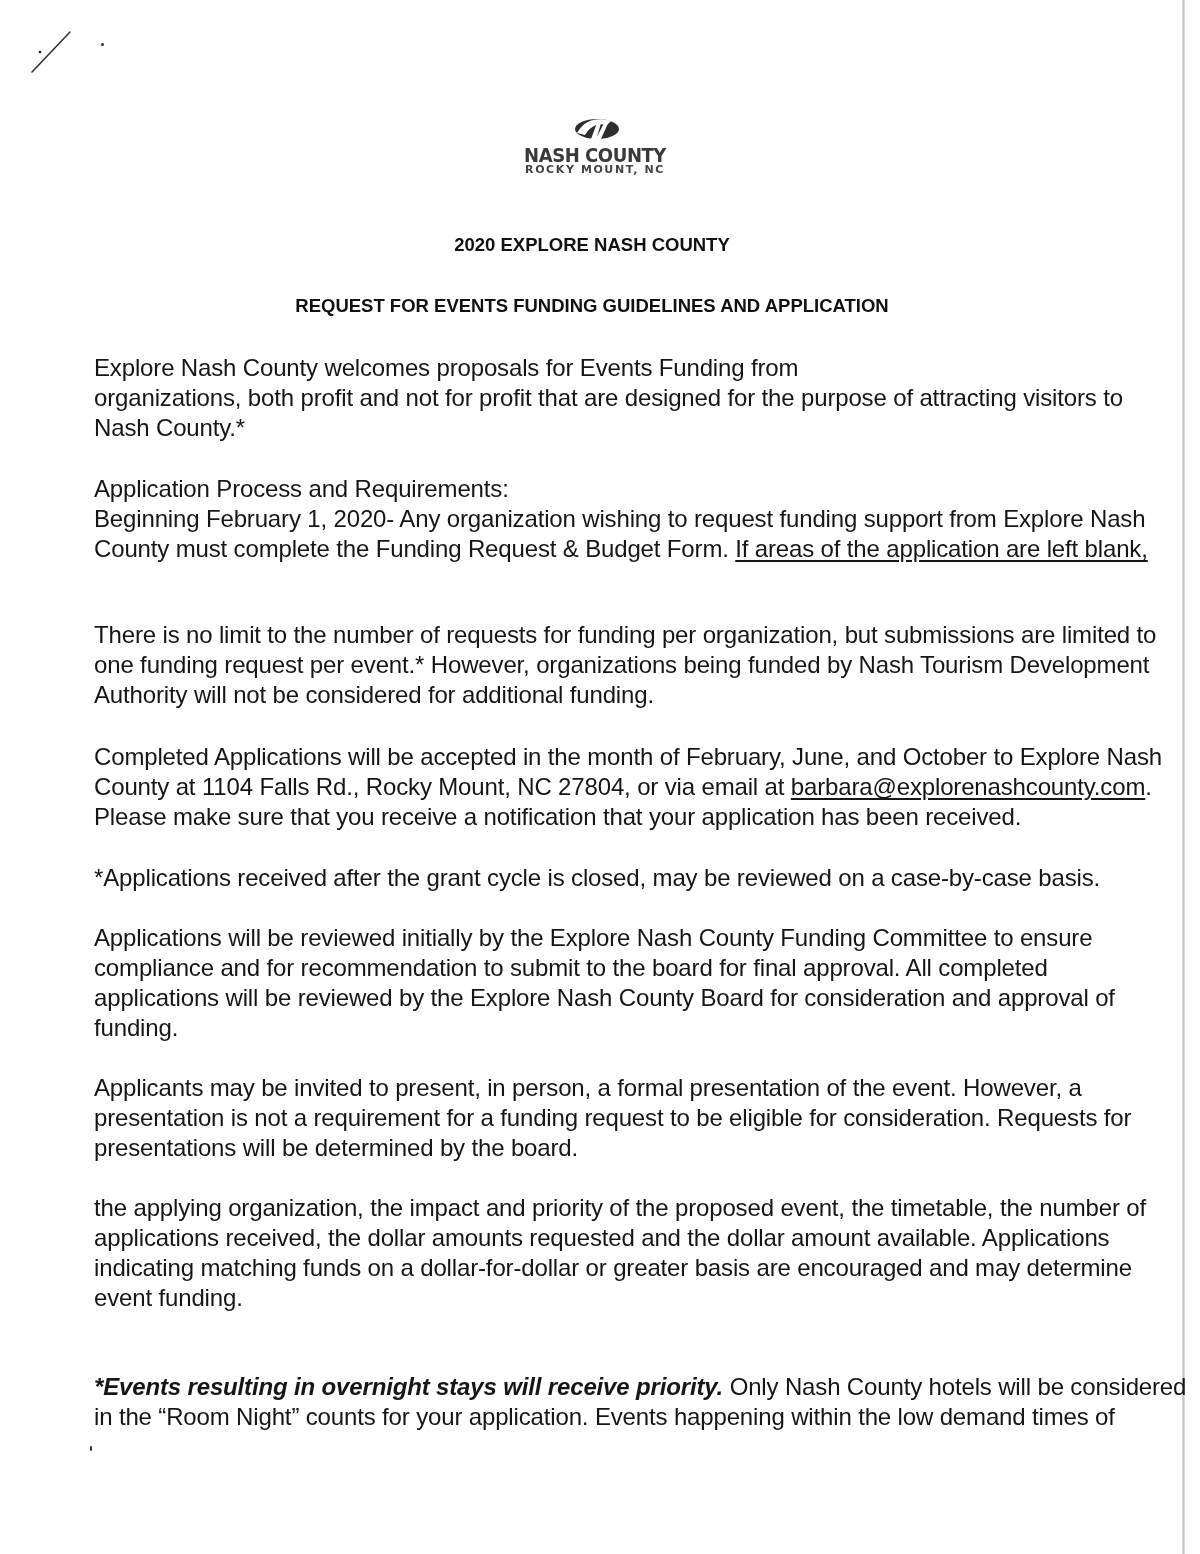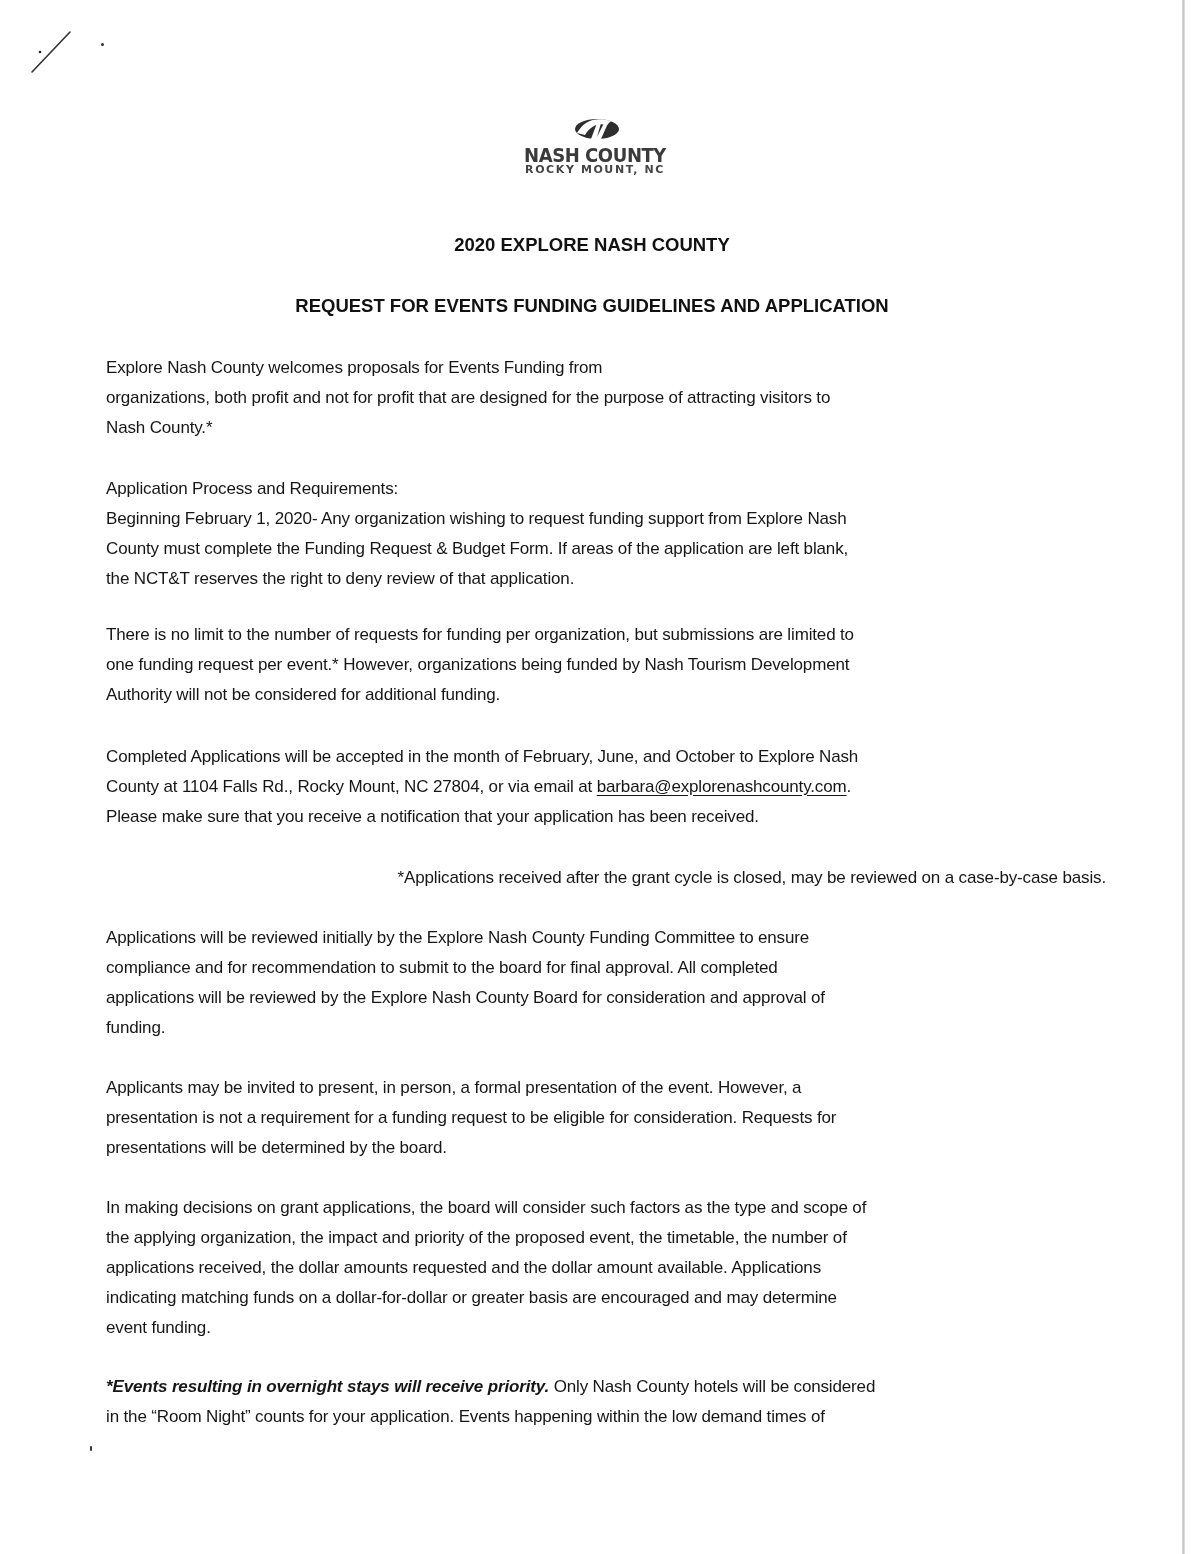--- a/index.html
+++ b/index.html
@@ -81,9 +81,9 @@
     .t2 { top: 295px; left: -8px; }
     .para {
       position: absolute;
-      left: 106px;
+      left: 94px;
       width: 1000px;
-      font-size: 17px;
+      font-size: 24px;
       line-height: 30px;
       color: #161616;
       letter-spacing: -0.15px;

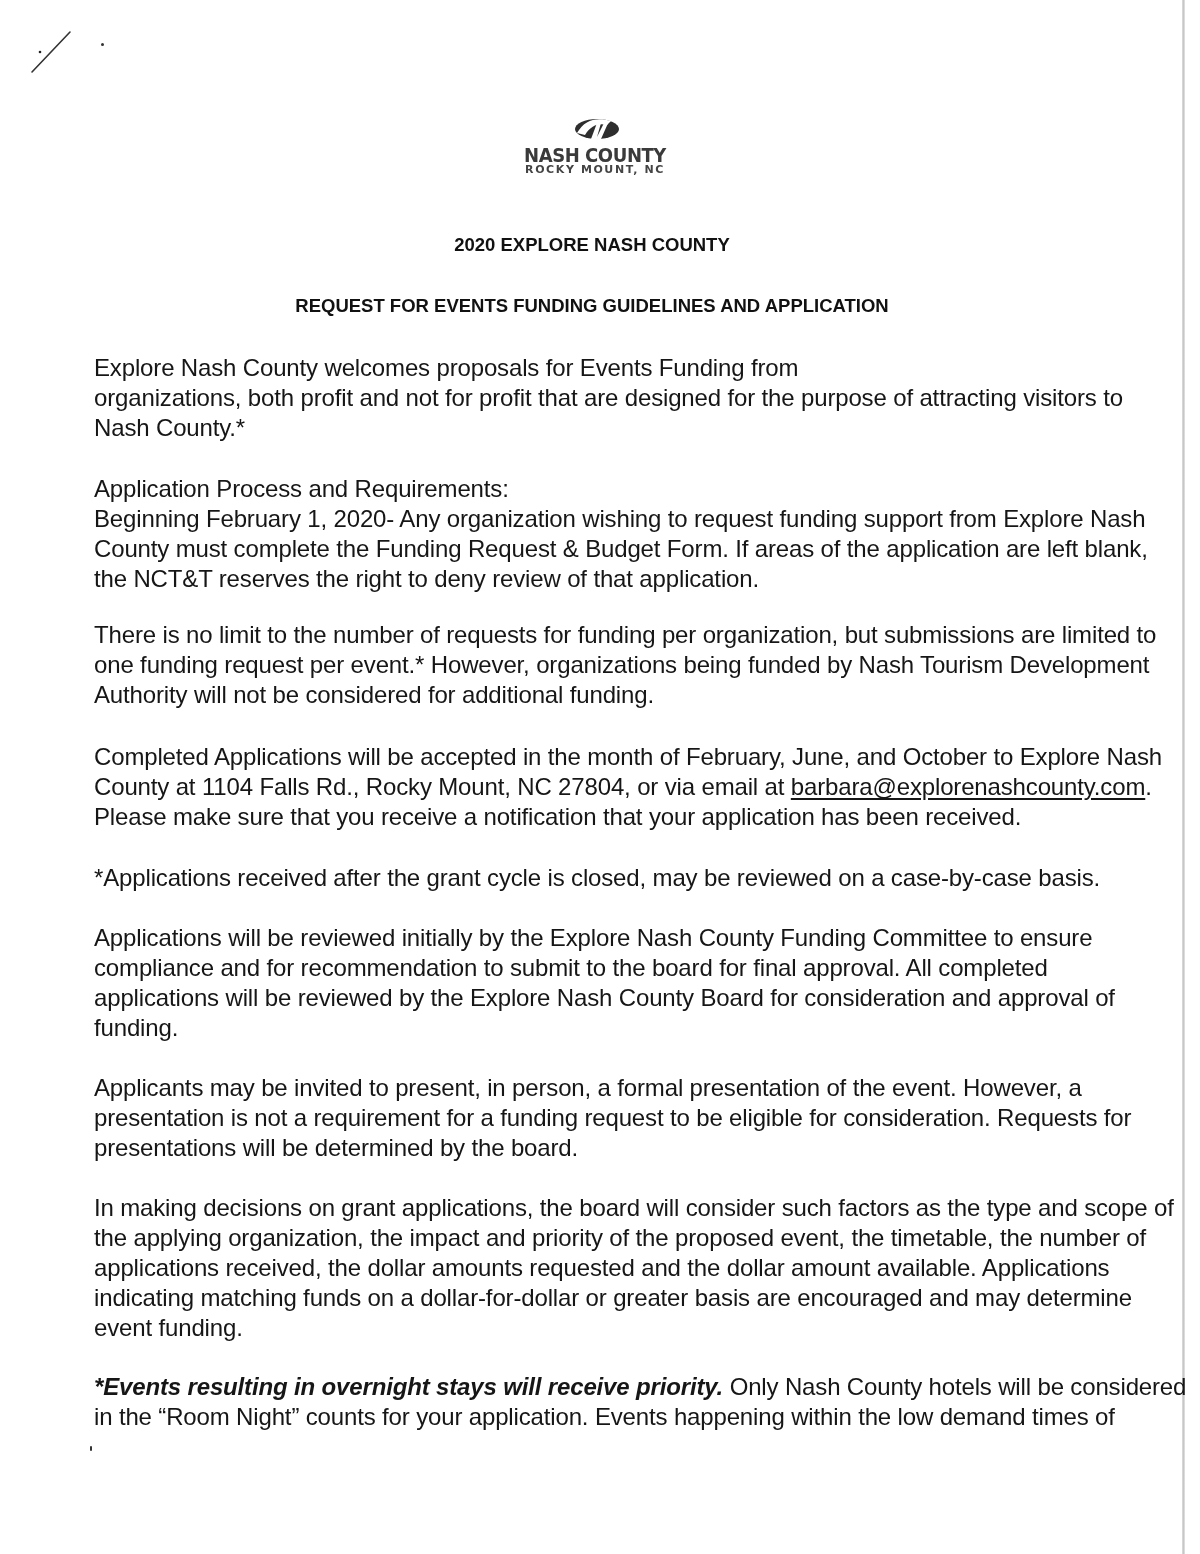--- a/index.html
+++ b/index.html
@@ -92,7 +92,7 @@
       display: block;
       white-space: nowrap;
     }
-    .u { text-underline-offset: 3px; }
+    .u { text-decoration: underline; text-underline-offset: 3px; }
     .b { font-weight: normal; }
     .bi { font-weight: bold; font-style: italic; }
     a.email {

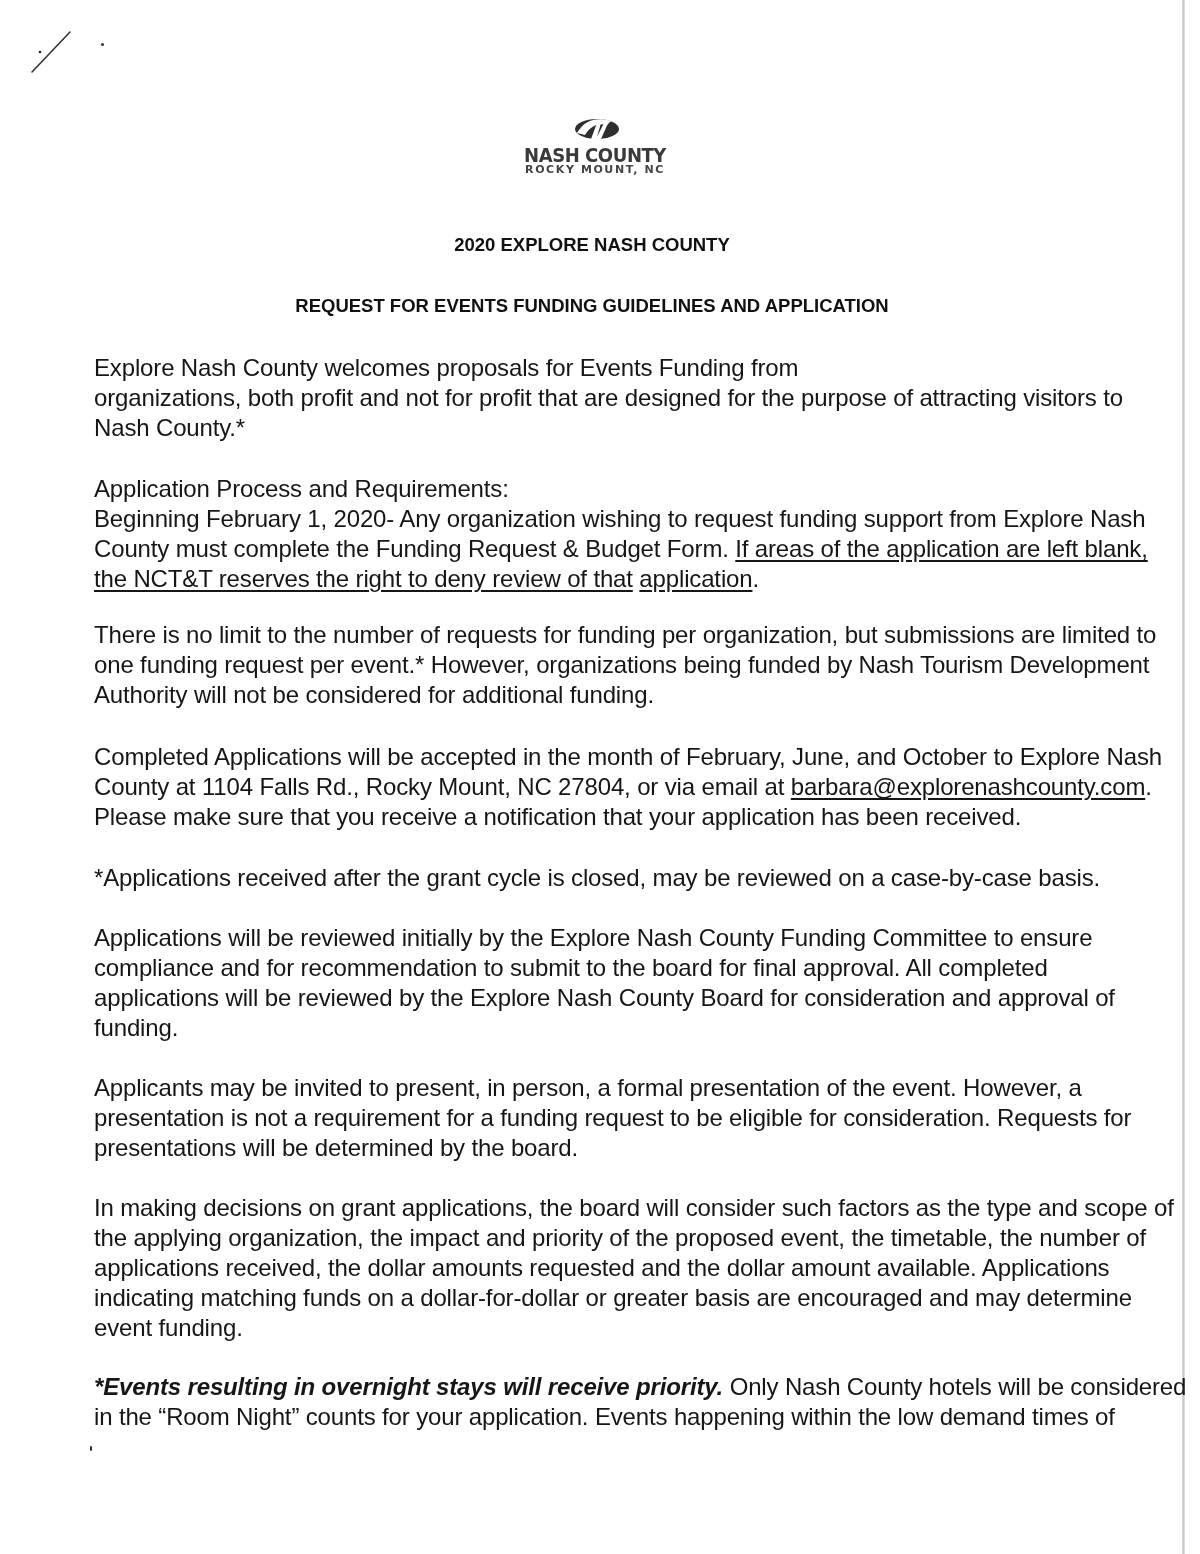--- a/index.html
+++ b/index.html
@@ -135,7 +135,6 @@
   <span class="line b">Application Process and Requirements:</span>
   <span class="line">Beginning February 1, 2020- Any organization wishing to request funding support from Explore Nash</span>
   <span class="line"><span>County must complete the Funding Request &amp; Budget Form. </span><span class="u">If areas of the application are left blank,</span></span>
-  <span class="line"><span class="u">the NCT&amp;T reserves the right to deny review of that</span> <span class="u">application</span><span>.</span></span>
 </div>
 
 <div class="para" style="top:620px;">

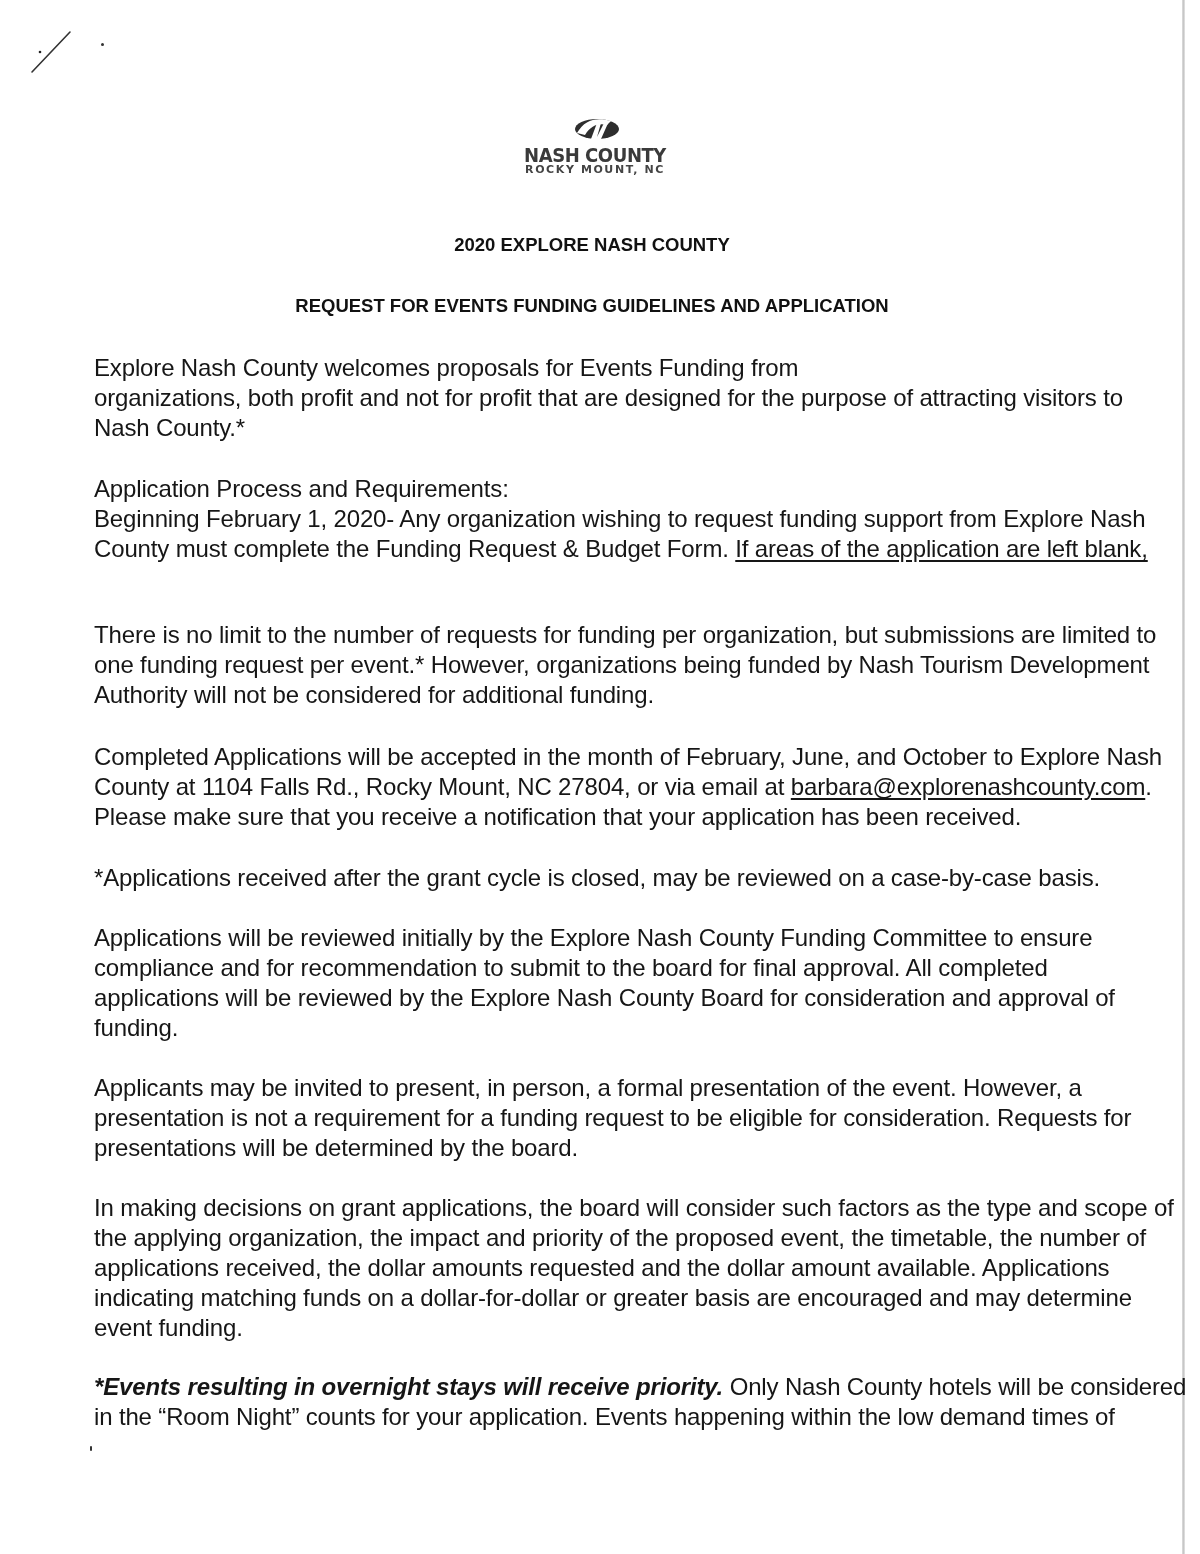--- a/index.html
+++ b/index.html
@@ -167,7 +167,6 @@
 </div>
 
 <div class="para" style="top:1193px;">
-  <span class="line">In making decisions on grant applications, the board will consider such factors as the type and scope of</span>
   <span class="line">the applying organization, the impact and priority of the proposed event, the timetable, the number of</span>
   <span class="line">applications received, the dollar amounts requested and the dollar amount available.  Applications</span>
   <span class="line">indicating matching funds on a dollar-for-dollar or greater basis are encouraged and may determine</span>

